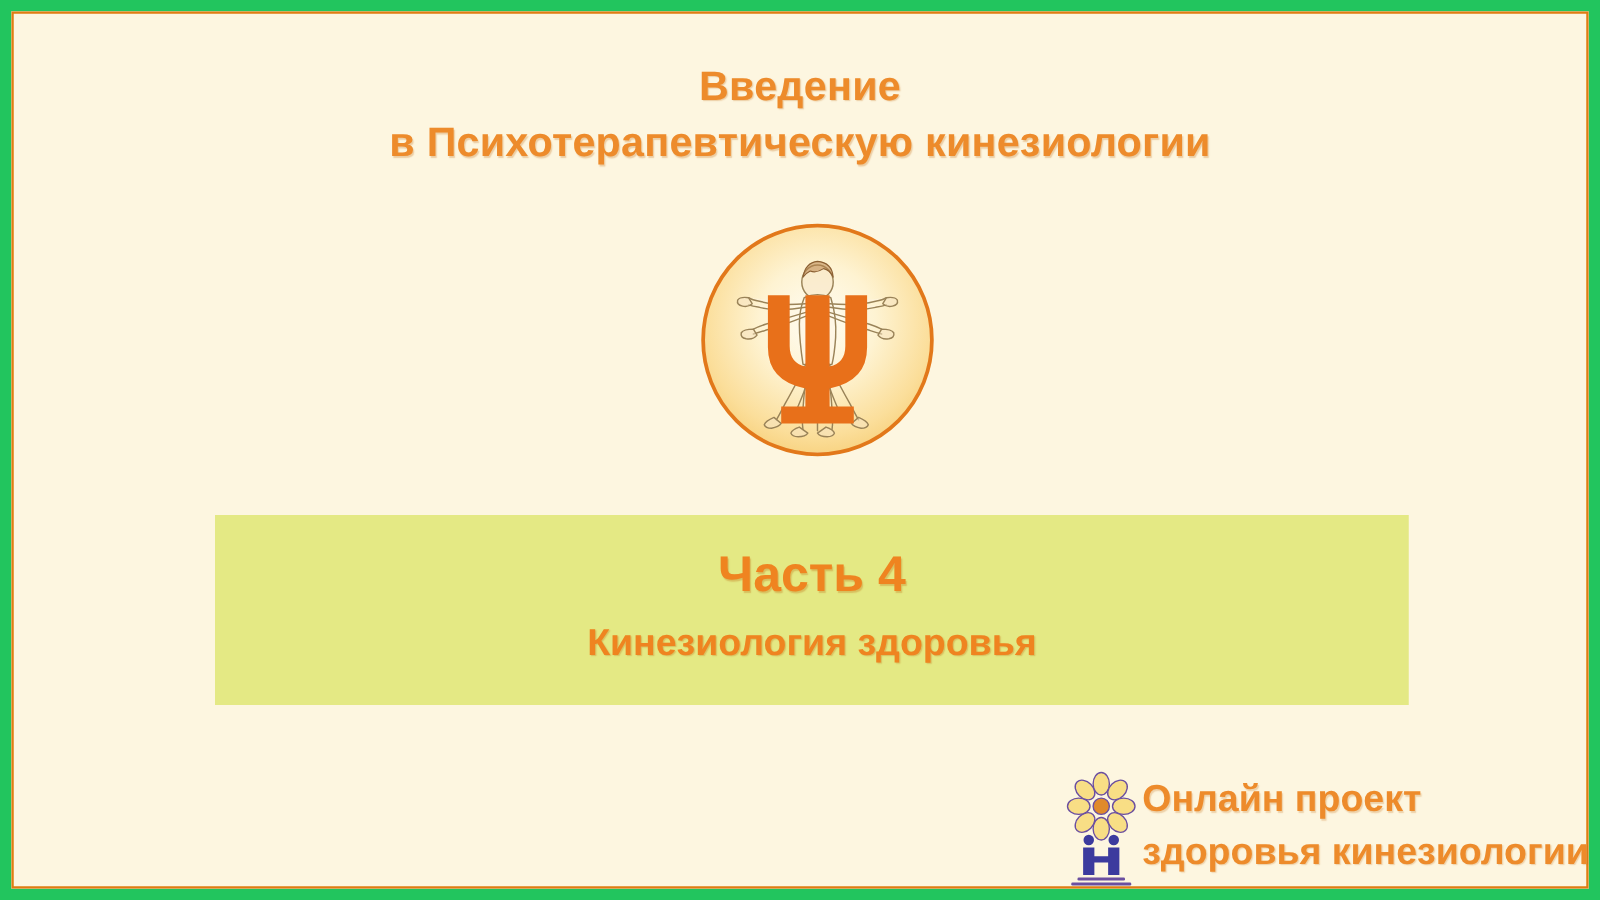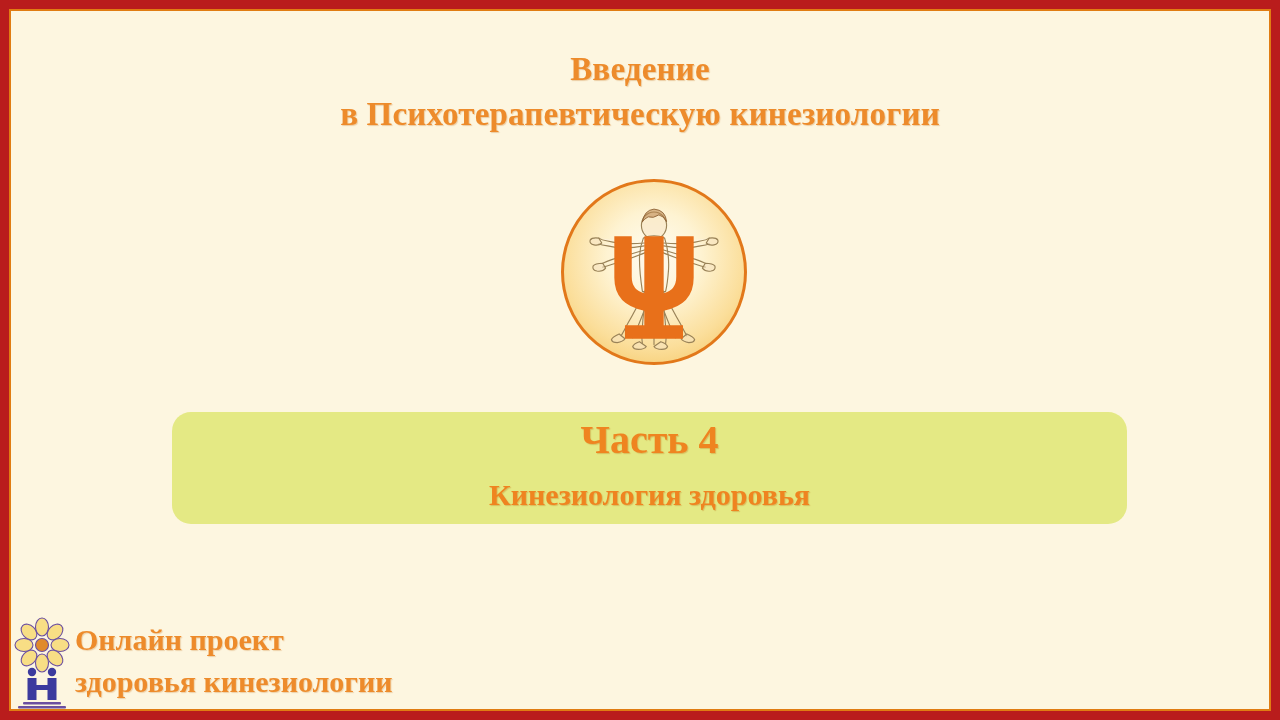--- a/index.html
+++ b/index.html
@@ -13,9 +13,9 @@
     height: 720px;
     box-sizing: border-box;
     background: #FDF6E0;
-    border: 9px solid #b91c1c;
+    border: 9px solid #22c55e;
     overflow: hidden;
-    font-family: Liberation Serif, serif;
+    font-family: Liberation Sans, sans-serif;
     padding-left: 44px;
   }
   .frame-inner-edge {

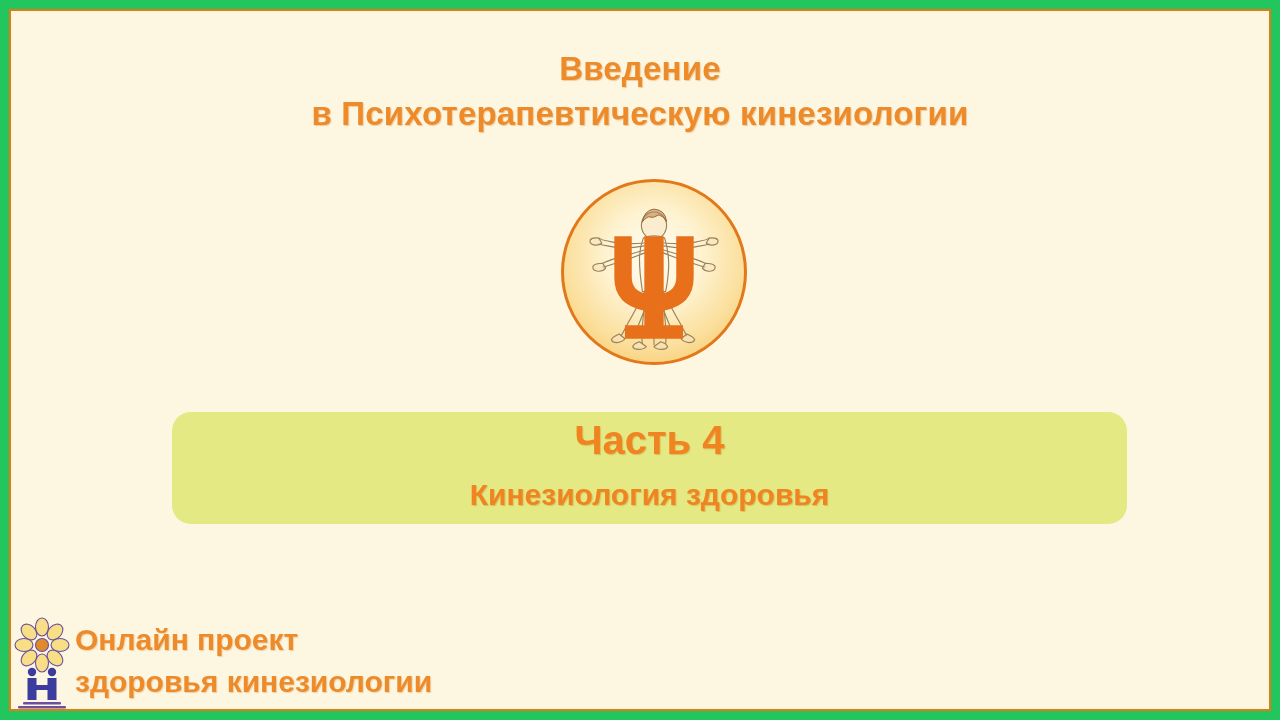--- a/index.html
+++ b/index.html
@@ -68,13 +68,12 @@
     left: 163px;
     top: 403px;
     width: 955px;
-    height: 112px;
+    height: 152px;
     background: #E4E984;
     display: flex;
     flex-direction: column;
     align-items: center;
     justify-content: center;
-    border-radius: 19px;
   }
   .part-line {
     color: #EF8420;

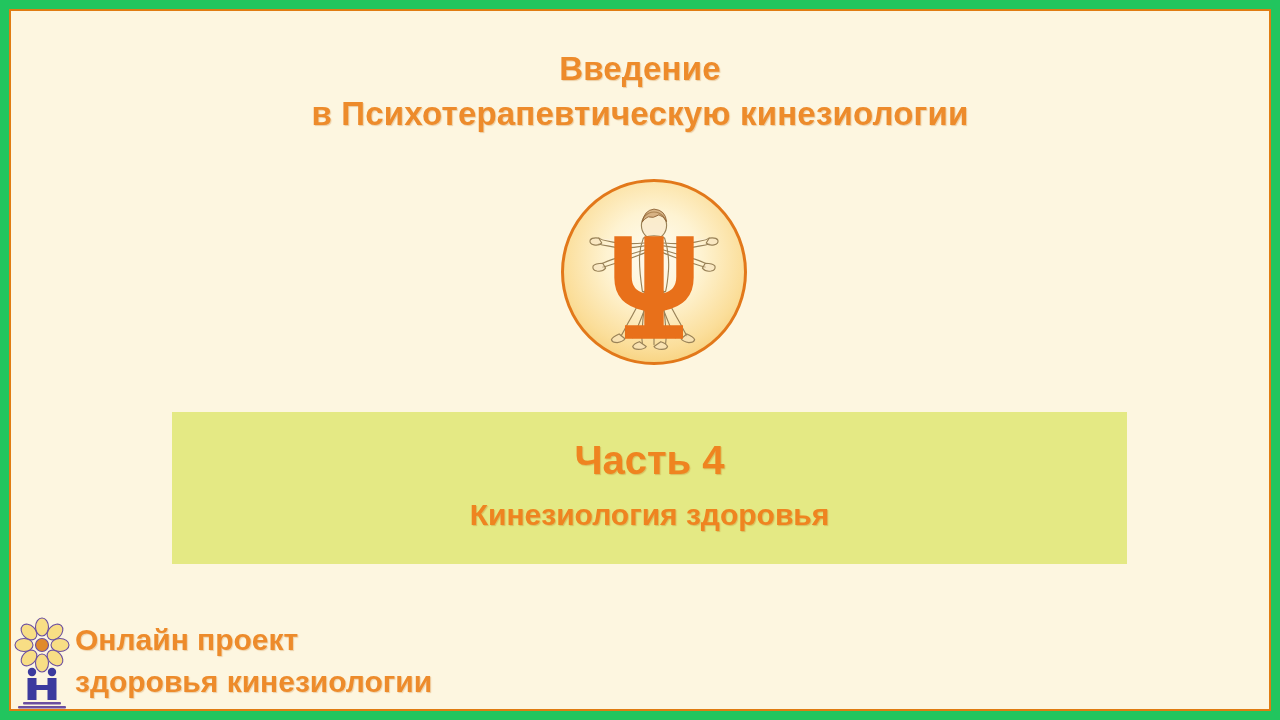--- a/index.html
+++ b/index.html
@@ -91,7 +91,7 @@
     width: 100%;
     display: flex;
     align-items: center;
-    justify-content: flex-start;
+    justify-content: flex-end;
   }
   .inst-logo { width: 66px; height: 96px; display: block; }
   .footer-text { text-align: left; }

